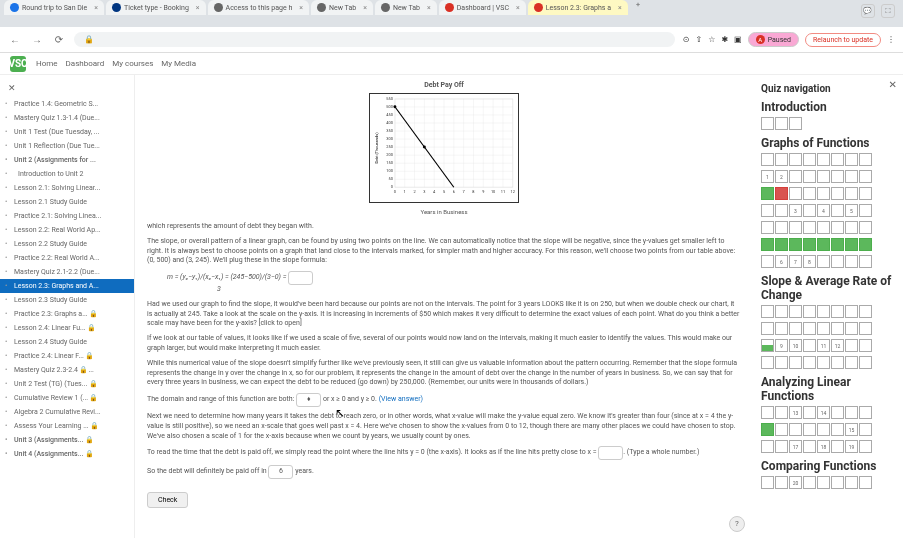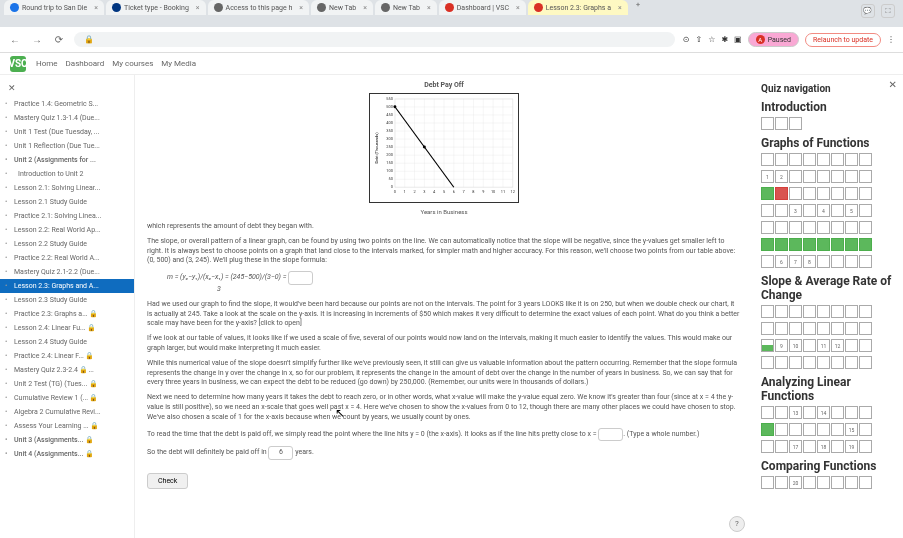--- a/index.html
+++ b/index.html
@@ -241,6 +241,7 @@
       <p>Had we used our graph to find the slope, it would've been hard because our points are not on the intervals. The point for 3 years LOOKS like it is on 250, but when we double check our chart, it is actually at 245. Take a look at the scale on the y-axis. It is increasing in increments of $50 which makes it very difficult to determine the exact values of each point. What do you think a better scale may have been for the y-axis? [click to open]</p>
       <p>If we look at our table of values, it looks like if we used a scale of five, several of our points would now land on the intervals, making it much easier to identify the values. This would make our graph larger, but would make interpreting it much easier.</p>
       <p>While this numerical value of the slope doesn't simplify further like we've previously seen, it still can give us valuable information about the pattern occurring. Remember that the slope formula represents the change in y over the change in x, so for our problem, it represents the change in the amount of debt over the change in the number of years in business. So, we can say that for every three years in business, we can expect the debt to be reduced (go down) by 250,000. (Remember, our units were in thousands of dollars.)</p>
+      <p><span>The domain and range of this function are both:</span> <span class="inline-input">♦</span> <span>or x ≥ 0 and y ≥ 0.</span> <span class="link">(View answer)</span></p>
       <p>Next we need to determine how many years it takes the debt to reach zero, or in other words, what x-value will make the y-value equal zero. We know it's greater than four (since at x = 4 the y-value is still positive), so we need an x-scale that goes well past x = 4. Here we've chosen to show the x-values from 0 to 12, though there are many other places we could have chosen to stop. We've also chosen a scale of 1 for the x-axis because when we count by years, we usually count by ones.</p>
       <p><span>To read the time that the debt is paid off, we simply read the point where the line hits y = 0 (the x-axis). It looks as if the line hits pretty close to x = </span><span class="inline-input">&nbsp;&nbsp;</span><span>. (Type a whole number.)</span></p>
       <p><span>So the debt will definitely be paid off in </span><span class="inline-input">6</span><span> years.</span></p>

